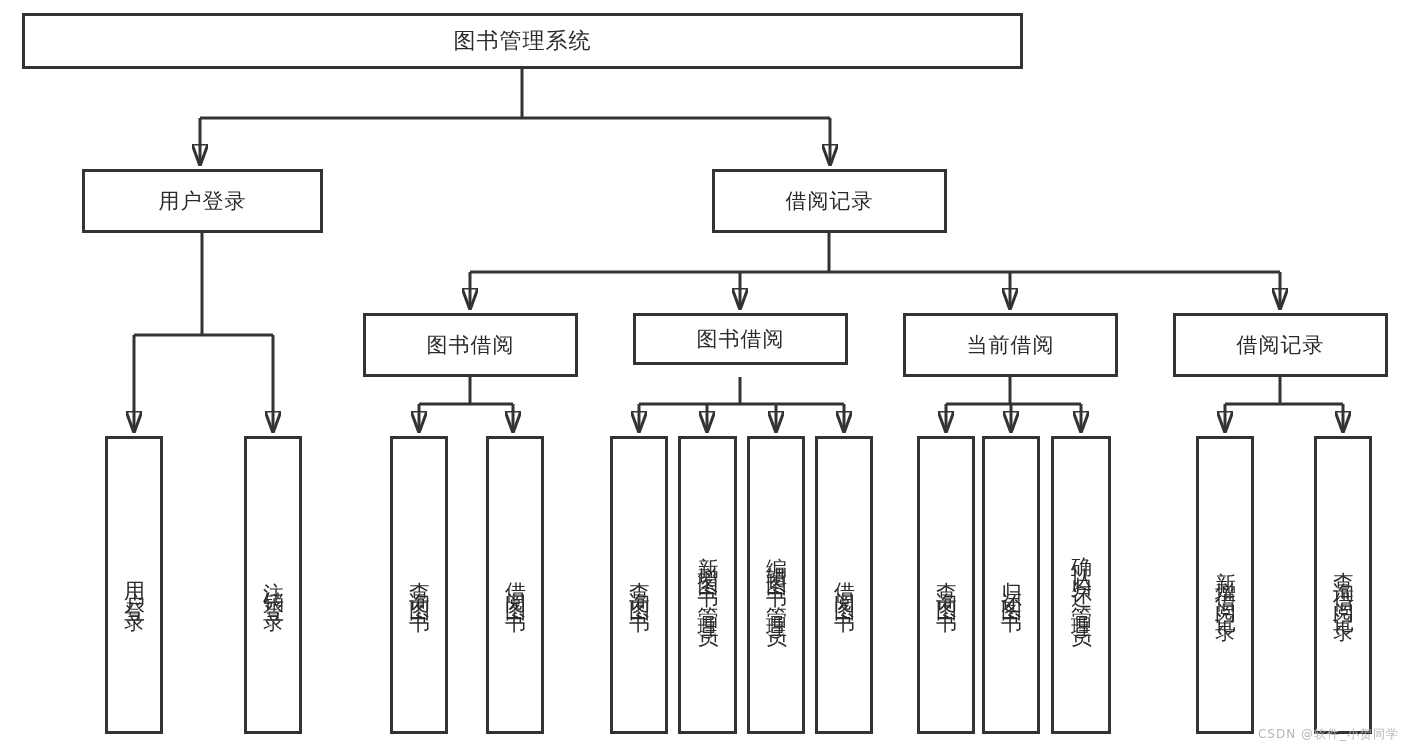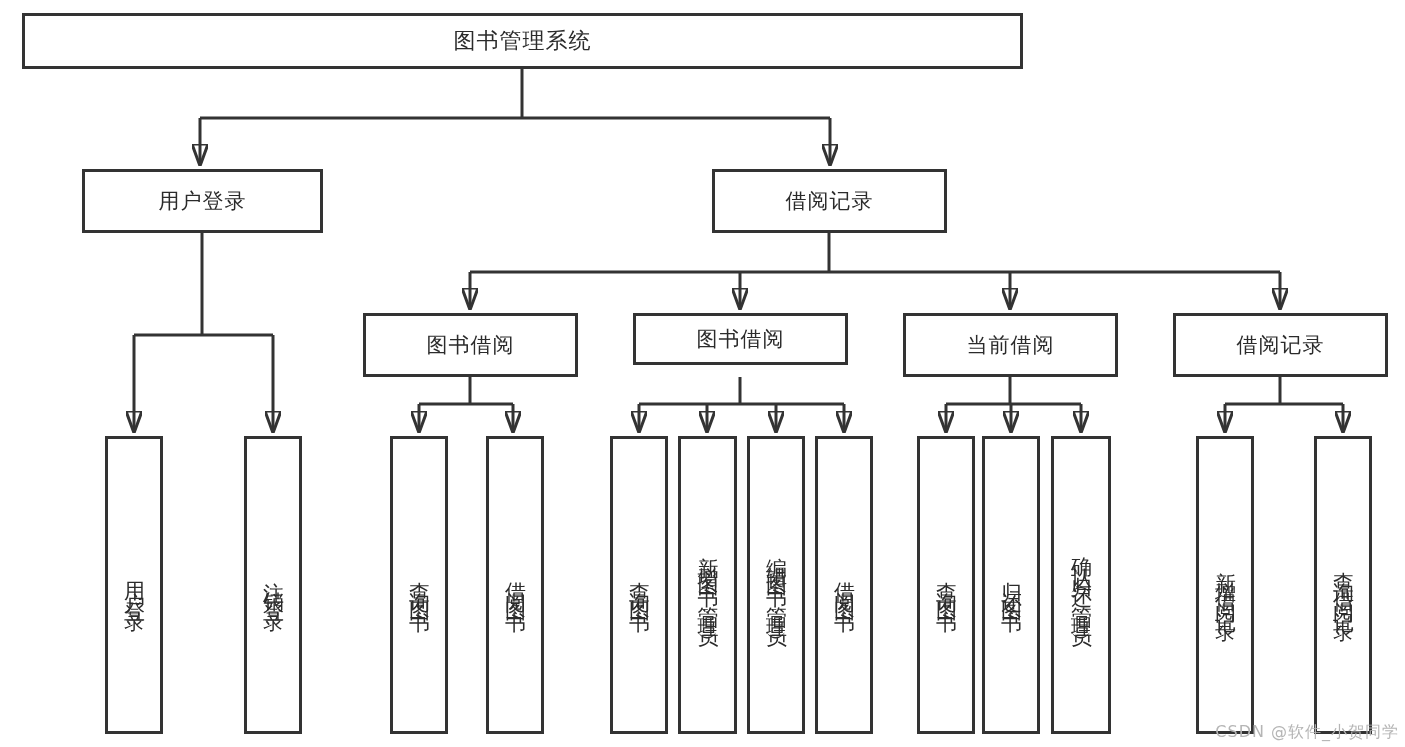--- a/index.html
+++ b/index.html
@@ -54,7 +54,7 @@
     position:absolute;
     right:6px;bottom:4px;
     color:var(--watermark);
-    font-size:16px;
+    font-size:12px;
     letter-spacing:1px;
     z-index:5;
   }

